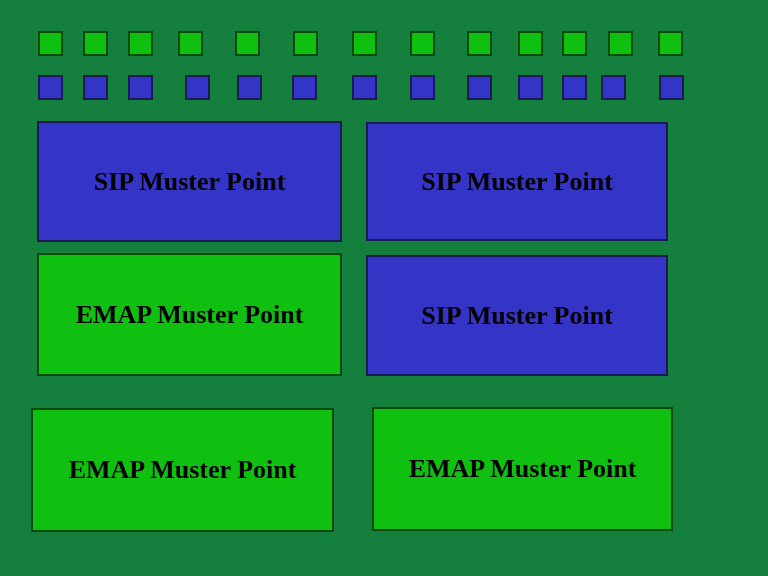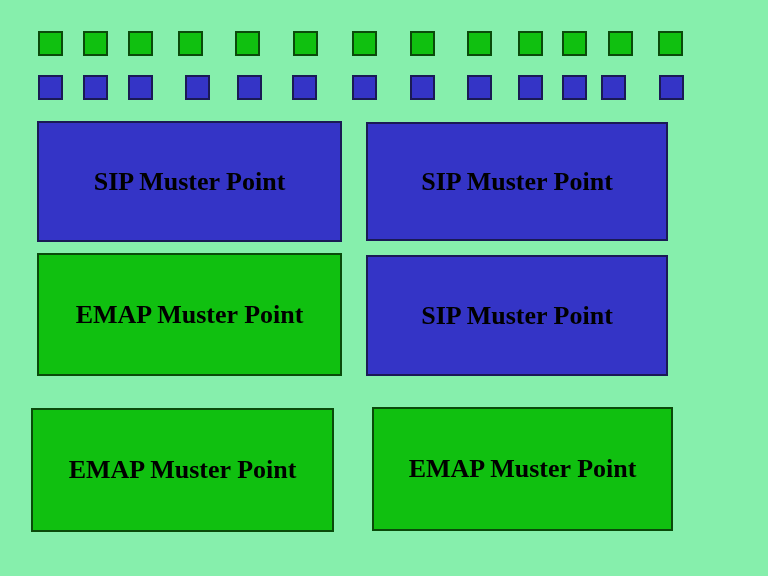--- a/index.html
+++ b/index.html
@@ -40,7 +40,7 @@
 </head>
 <body>
 
-<div class="canvas" style="width: 768px; height: 576px; background: #86efac;">
+<div class="canvas" style="width: 768px; height: 576px; background: #15803d;">
     <div class="sq" style="left: 38px; top: 31px; width: 25px; height: 25px; background: rgb(16, 192, 16); border-color: rgb(10, 74, 10);"></div>
     <div class="sq" style="left: 83px; top: 31px; width: 25px; height: 25px; background: rgb(16, 192, 16); border-color: rgb(10, 74, 10);"></div>
     <div class="sq" style="left: 128px; top: 31px; width: 25px; height: 25px; background: rgb(16, 192, 16); border-color: rgb(10, 74, 10);"></div>

